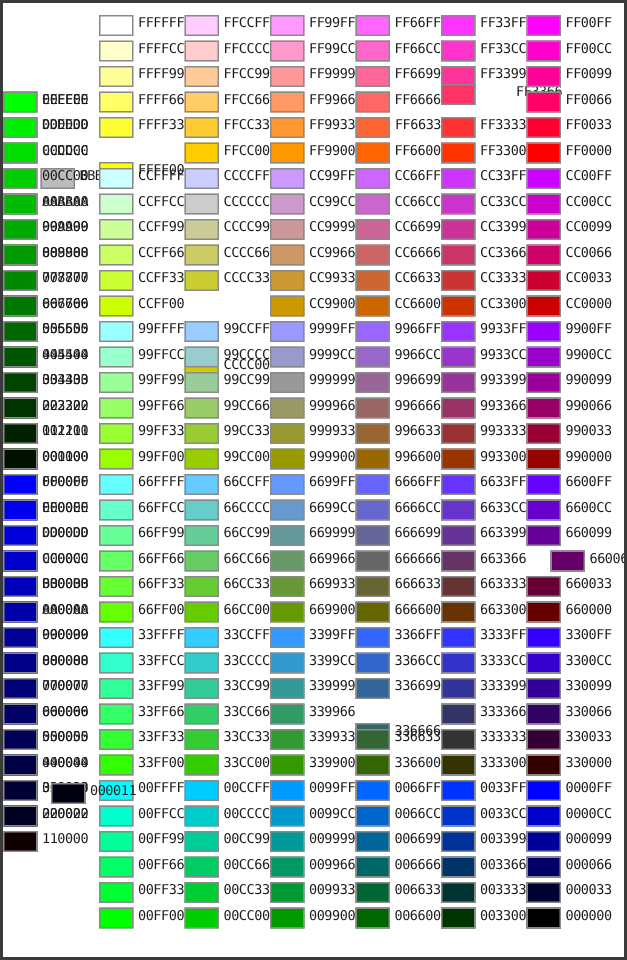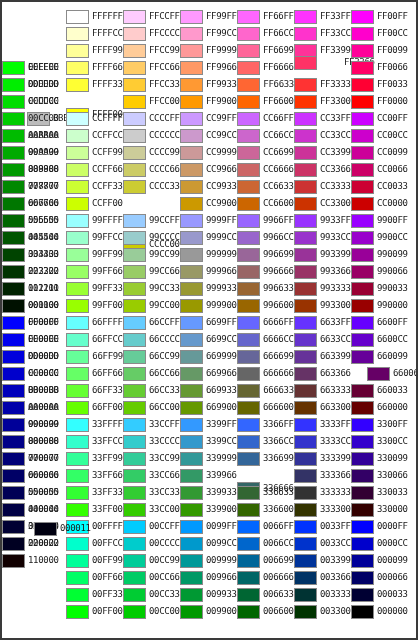--- a/index.html
+++ b/index.html
@@ -258,7 +258,7 @@
         <div class="sw" style="background: rgb(102, 255, 204);"></div>
         <div class="lbl">66FFCC</div>
       </div>
-      <div class="cell" style="top: 346px; justify-content: space-between;">
+      <div class="cell" style="top: 346px;">
         <div class="sw" style="background: rgb(102, 255, 153);"></div>
         <div class="lbl">66FF99</div>
       </div>

